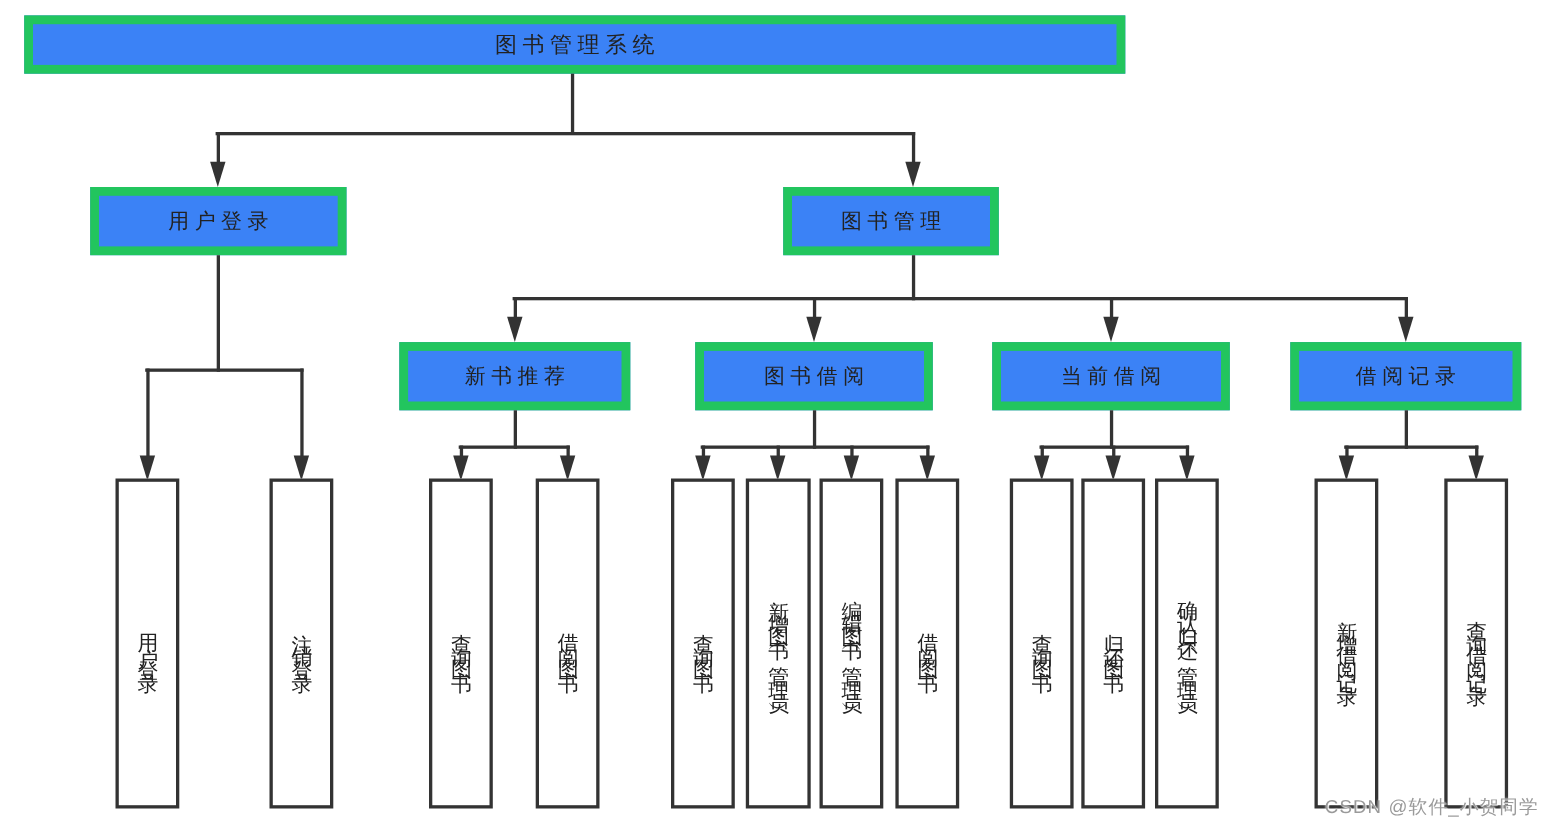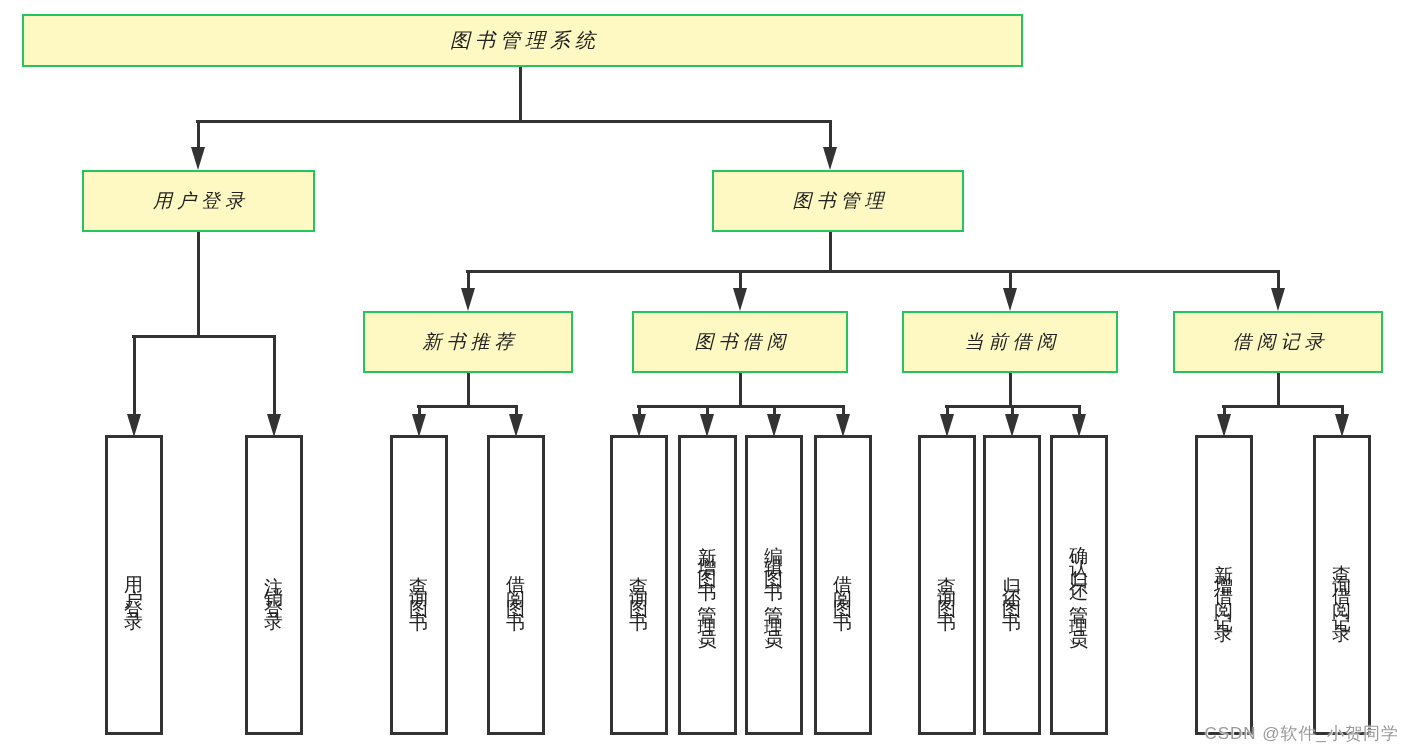--- a/index.html
+++ b/index.html
@@ -14,8 +14,8 @@
   .node {
     position: absolute;
     box-sizing: border-box;
-    border: 2px solid #22c55e;
-    background: #fef9c3;
+    border: 8px solid #22c55e;
+    background: #3b82f6;
     display: flex;
     align-items: center;
     justify-content: center;
@@ -24,7 +24,6 @@
     letter-spacing: 5px;
     text-indent: 5px;
     white-space: nowrap;
-    font-style: italic;
   }
   .node.title { font-size: 20px; }
   .leaf {

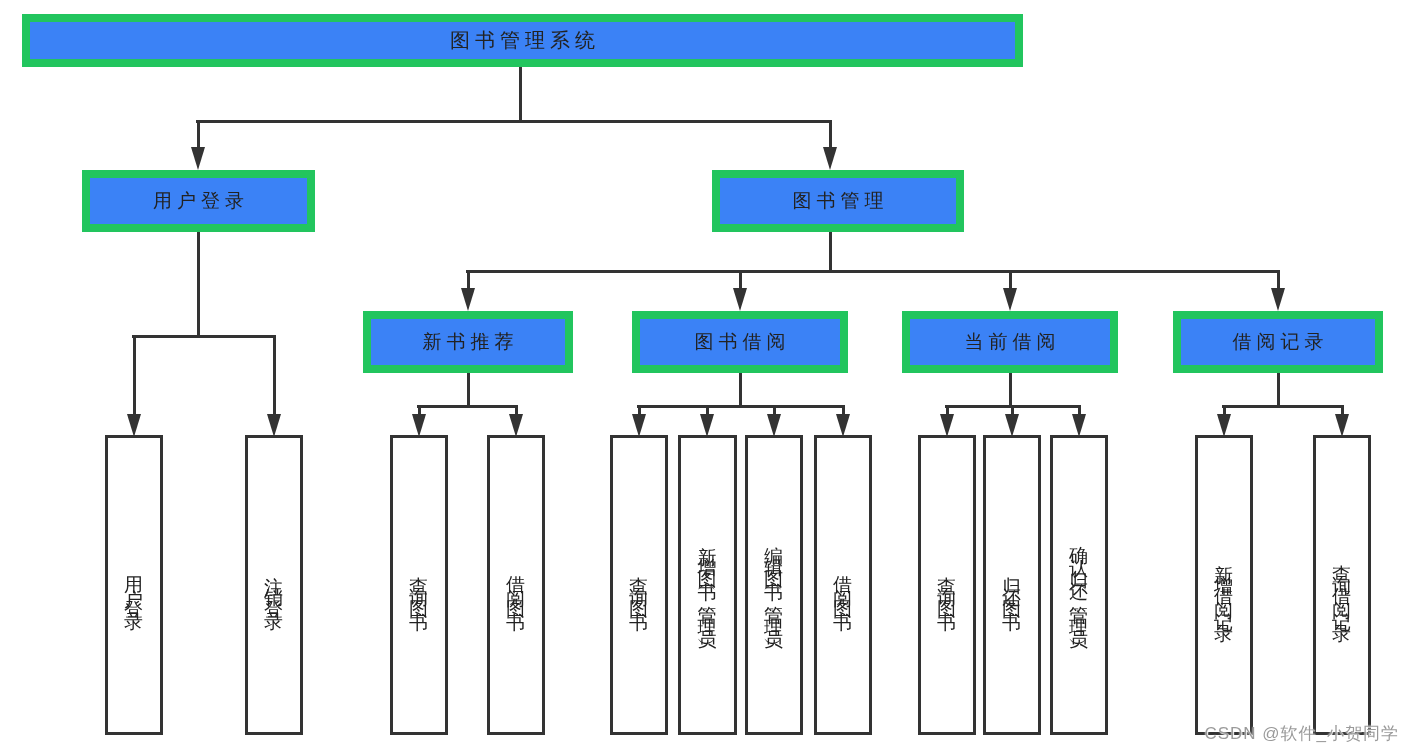--- a/index.html
+++ b/index.html
@@ -83,7 +83,7 @@
   <div class="arrow" style="left:823px; top:147px;"></div>
 
   <div class="node" style="left:82px; top:170px; width:233px; height:62px;">用户登录</div>
-  <div class="node" style="left:712px; top:170px; width:252px; height:62px;">图书管理</div>
+  <div class="node" style="left:712px; top:170px; width:196px; height:62px;">图书管理</div>
 
   <div class="vline" style="left:197px; top:232px; height:106px;"></div>
   <div class="hline" style="left:132px; top:335px; width:144px;"></div>

